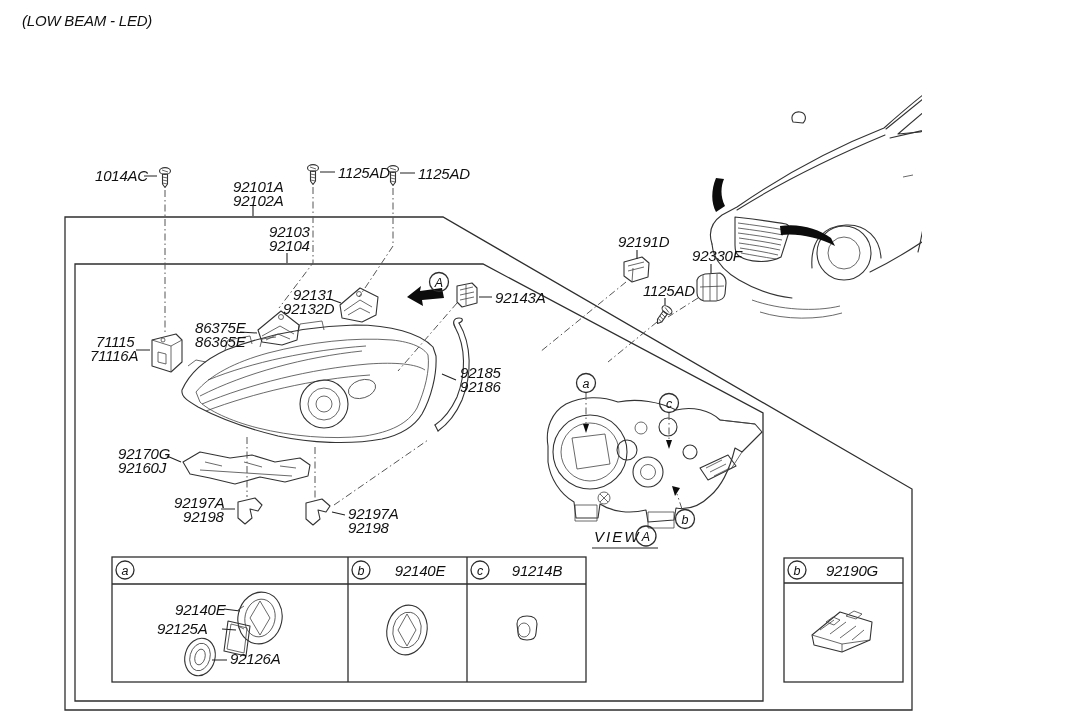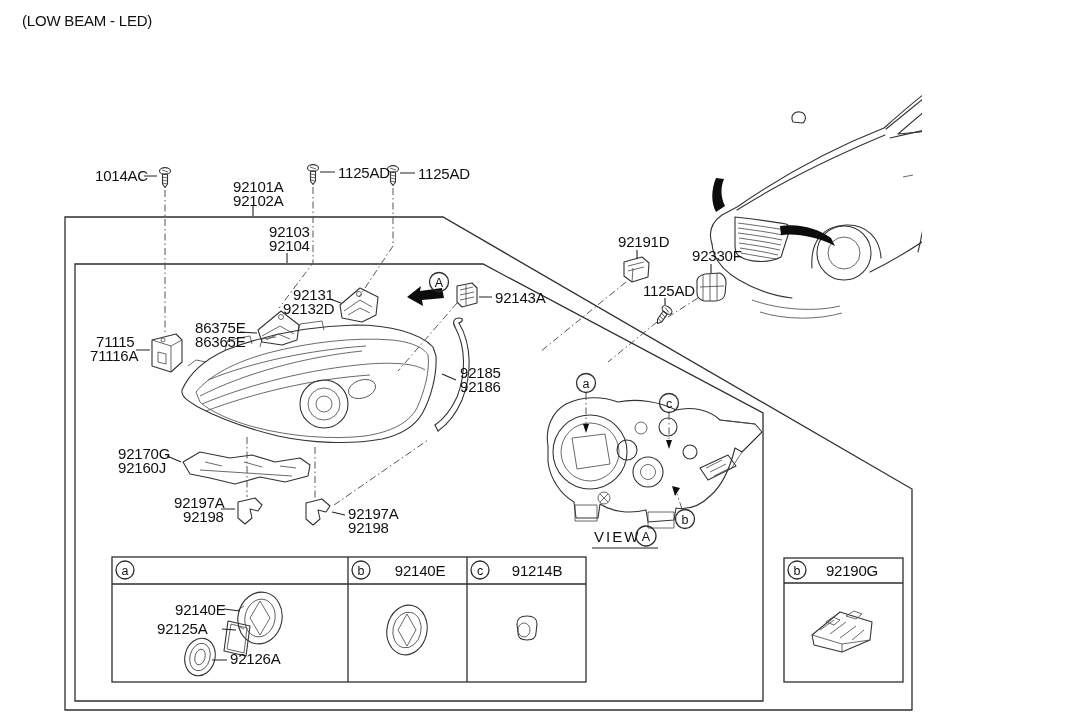--- a/index.html
+++ b/index.html
@@ -4,7 +4,7 @@
 <style>
   html,body{margin:0;padding:0;background:#fff;}
   #stage{position:relative;width:922px;height:727px;background:#ffffff;overflow:hidden;
-         font-family:"Liberation Sans",sans-serif;}
+         font-family:"Liberation Sans",sans-serif;font-style:italic;}
   svg{display:block}
   .ln{stroke:#333;fill:none;stroke-width:1.1;stroke-linejoin:round;stroke-linecap:round}
   .lnthin{stroke:#444;fill:none;stroke-width:.8;stroke-linejoin:round}

